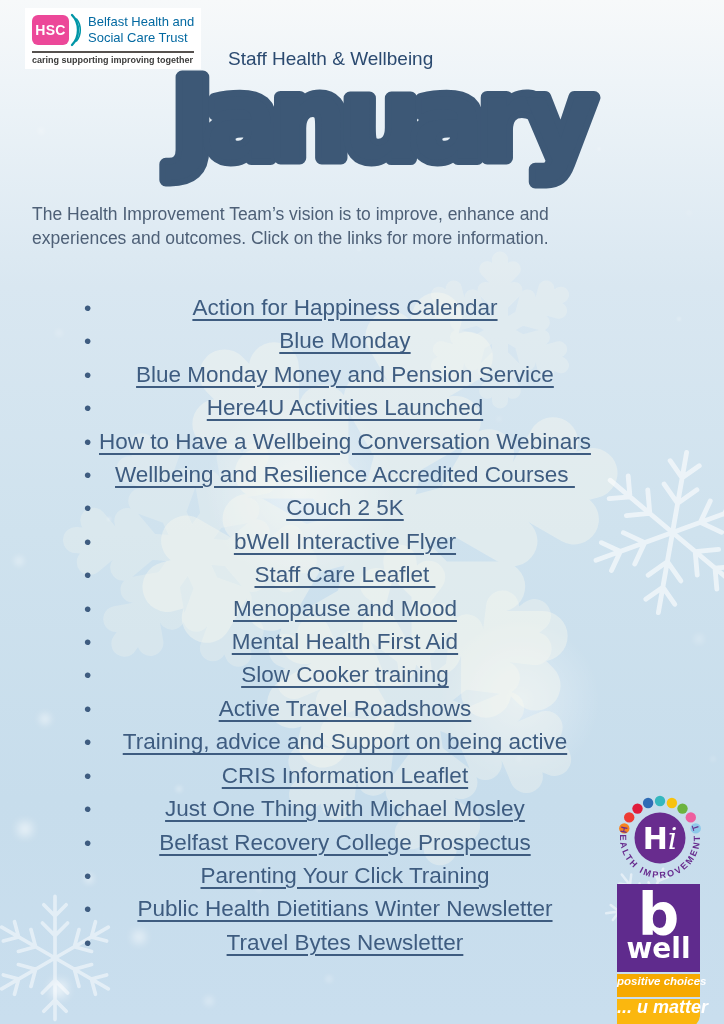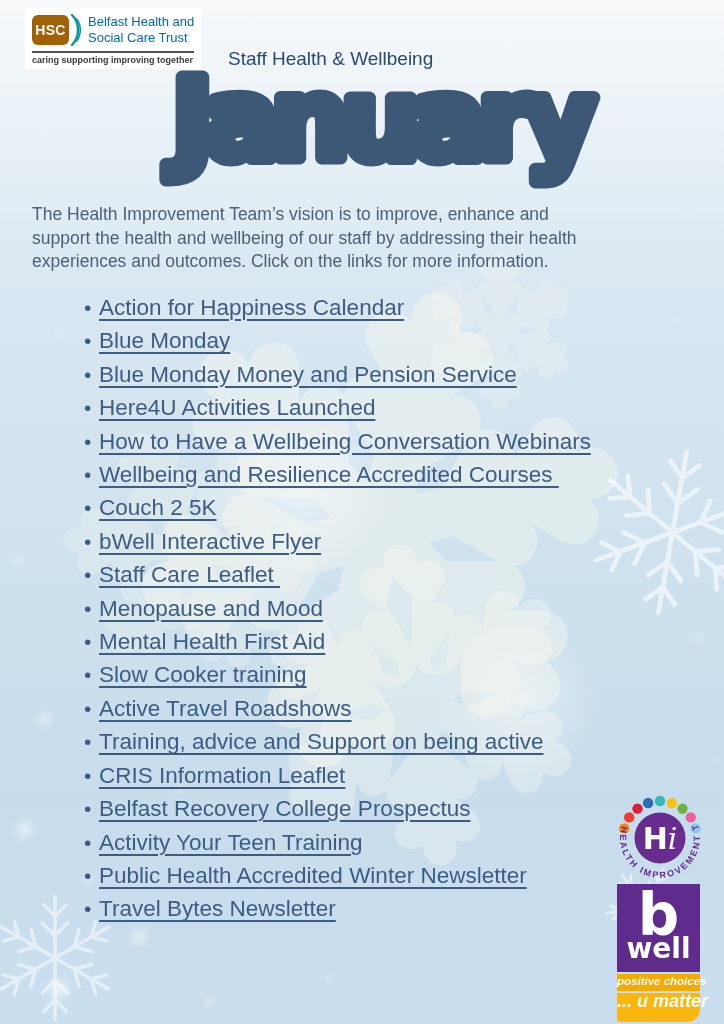--- a/index.html
+++ b/index.html
@@ -50,7 +50,7 @@
   .hsc-logo { position:absolute; left:25px; top:8px; background:#ffffff; padding:5px 7px 4px 7px; }
   .hsc-row { display:flex; align-items:center; }
   .hsc-badge {
-    width:37px; height:30px; background:#a16207; color:#fff; border-radius:6px;
+    width:37px; height:30px; background:#ec4899; color:#fff; border-radius:6px;
     font-weight:bold; font-size:14px; display:flex; align-items:center; justify-content:center;
     letter-spacing:.3px; flex:0 0 auto;
   }

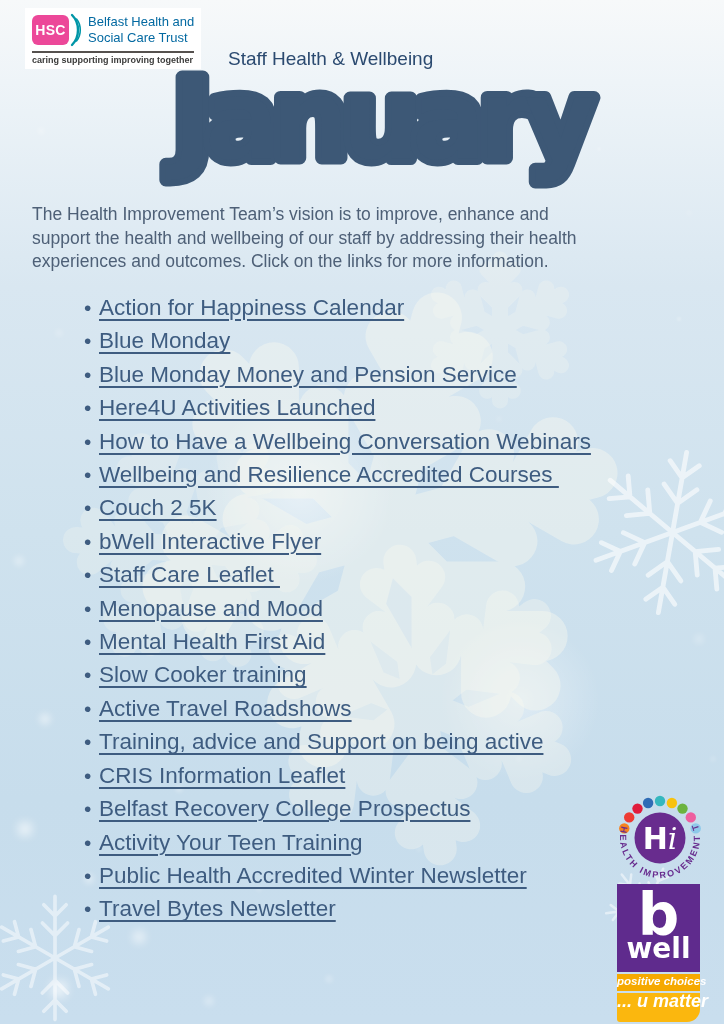--- a/index.html
+++ b/index.html
@@ -169,7 +169,6 @@
 
   <div class="intro">
     <div>The Health Improvement Team’s vision is to improve, enhance and</div>
-    <div>support the health and wellbeing of our staff by addressing their health</div>
     <div>experiences and outcomes. Click on the links for more information.</div>
   </div>
 

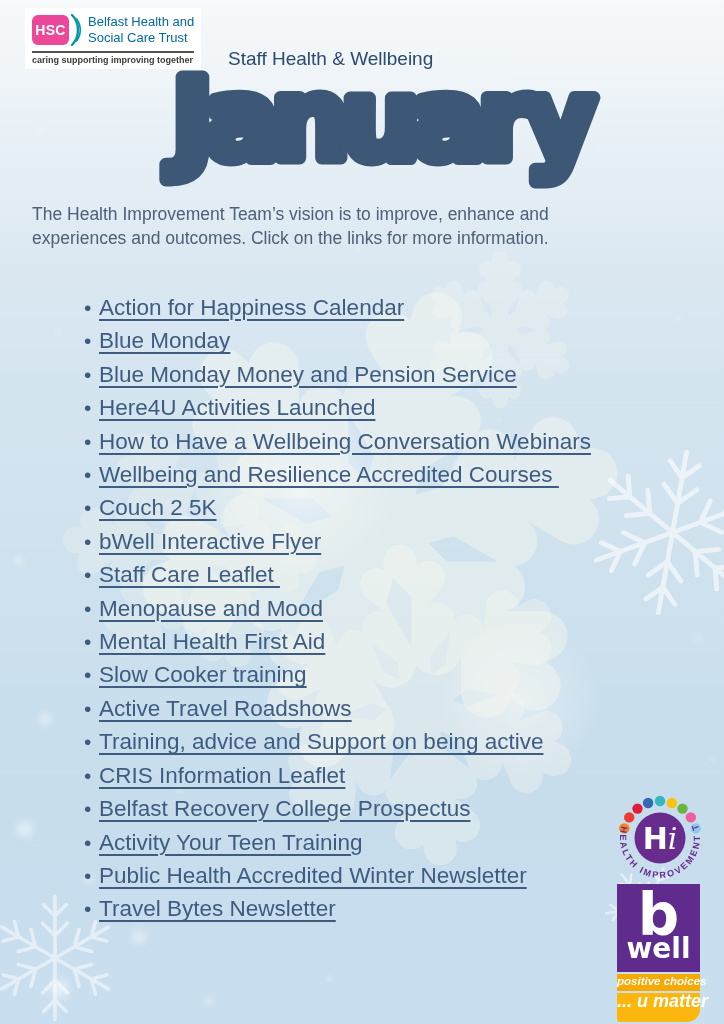--- a/index.html
+++ b/index.html
@@ -75,7 +75,7 @@
 
   
   .links { position:absolute; left:86px; top:292px; list-style:none; }
-  .links li { position:relative; padding-left:13px; line-height:31.4px; white-space:nowrap; }
+  .links li { position:relative; padding-left:13px; line-height:31.4px; white-space:nowrap;text-align:center; }
   .links li::before {
     content:"\2022"; position:absolute; left:-2px; top:0; color:#3e5c80; font-size:21px;
   }

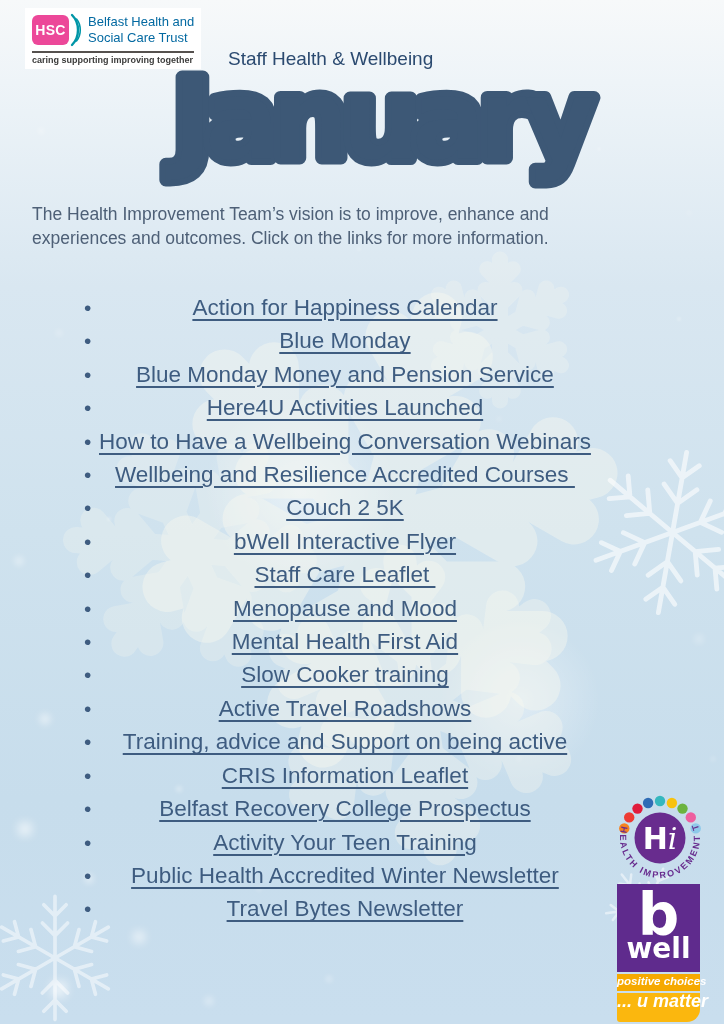--- a/index.html
+++ b/index.html
@@ -188,6 +188,7 @@
       <li><a href="#">Active Travel Roadshows</a></li>
       <li><a href="#">Training, advice and Support on being active</a></li>
       <li><a href="#">CRIS Information Leaflet</a></li>
+      <li><a href="#">Just One Thing with Michael Mosley</a></li>
       <li><a href="#">Belfast Recovery College Prospectus</a></li>
       <li><a href="#">Activity Your Teen Training</a></li>
       <li><a href="#">Public Health Accredited Winter Newsletter</a></li>

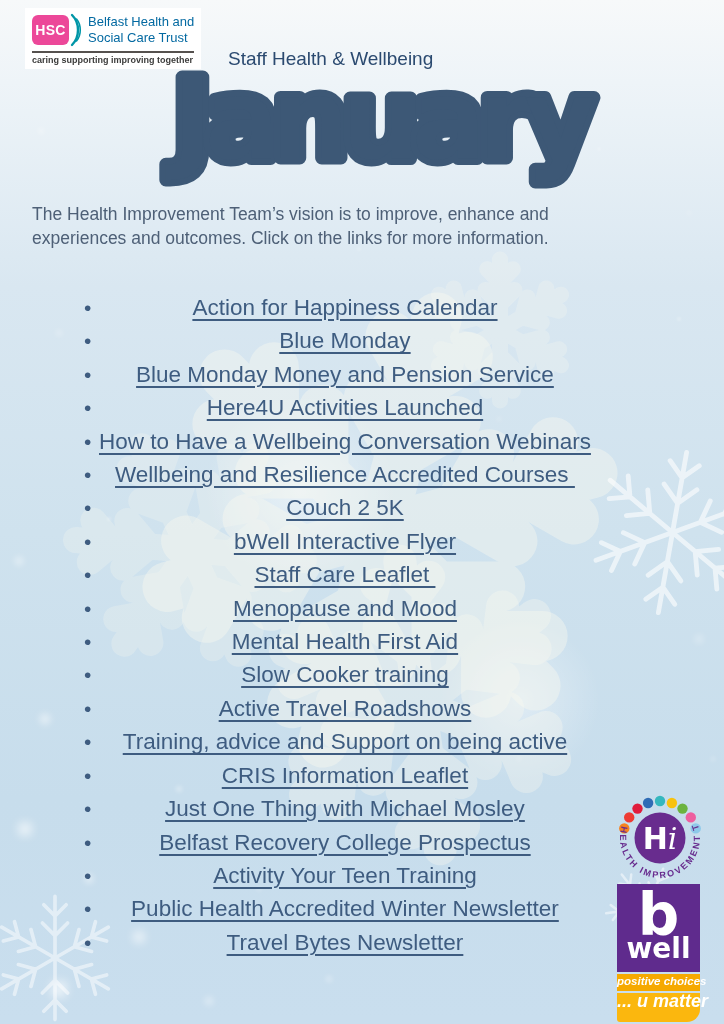--- a/index.html
+++ b/index.html
@@ -190,7 +190,7 @@
       <li><a href="#">CRIS Information Leaflet</a></li>
       <li><a href="#">Just One Thing with Michael Mosley</a></li>
       <li><a href="#">Belfast Recovery College Prospectus</a></li>
-      <li><a href="#">Activity Your Teen Training</a></li>
+      <li><a href="#">Parenting Your Click Training</a></li>
       <li><a href="#">Public Health Accredited Winter Newsletter</a></li>
       <li><a href="#">Travel Bytes Newsletter</a></li>
     </ul>

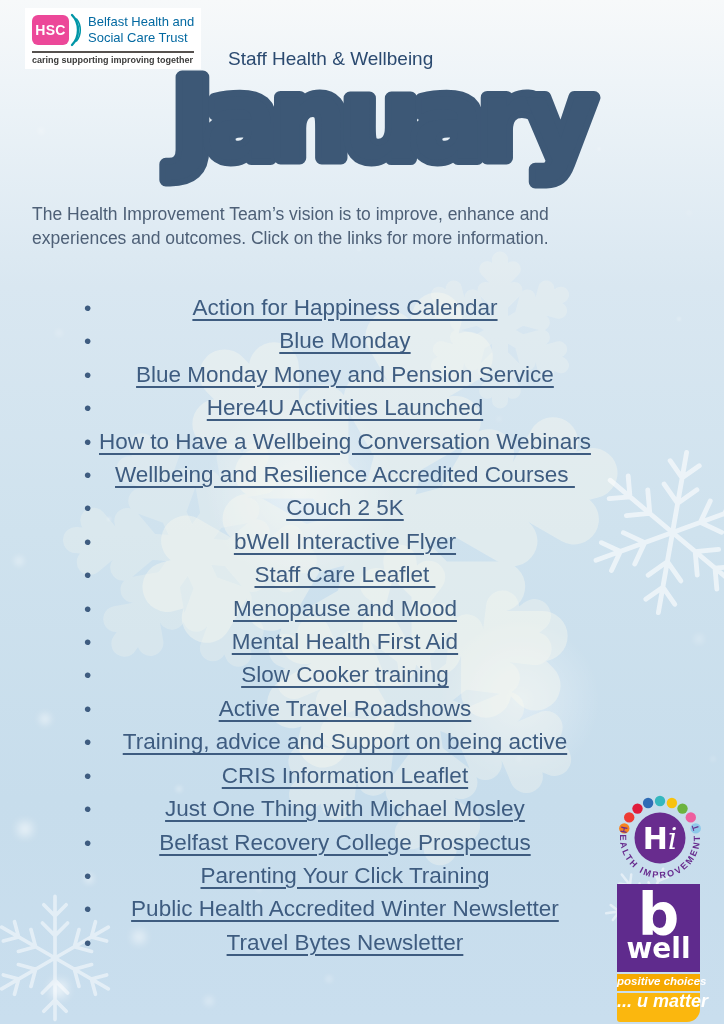--- a/index.html
+++ b/index.html
@@ -191,7 +191,7 @@
       <li><a href="#">Just One Thing with Michael Mosley</a></li>
       <li><a href="#">Belfast Recovery College Prospectus</a></li>
       <li><a href="#">Parenting Your Click Training</a></li>
-      <li><a href="#">Public Health Accredited Winter Newsletter</a></li>
+      <li><a href="#">Public Health Dietitians Winter Newsletter</a></li>
       <li><a href="#">Travel Bytes Newsletter</a></li>
     </ul>
 

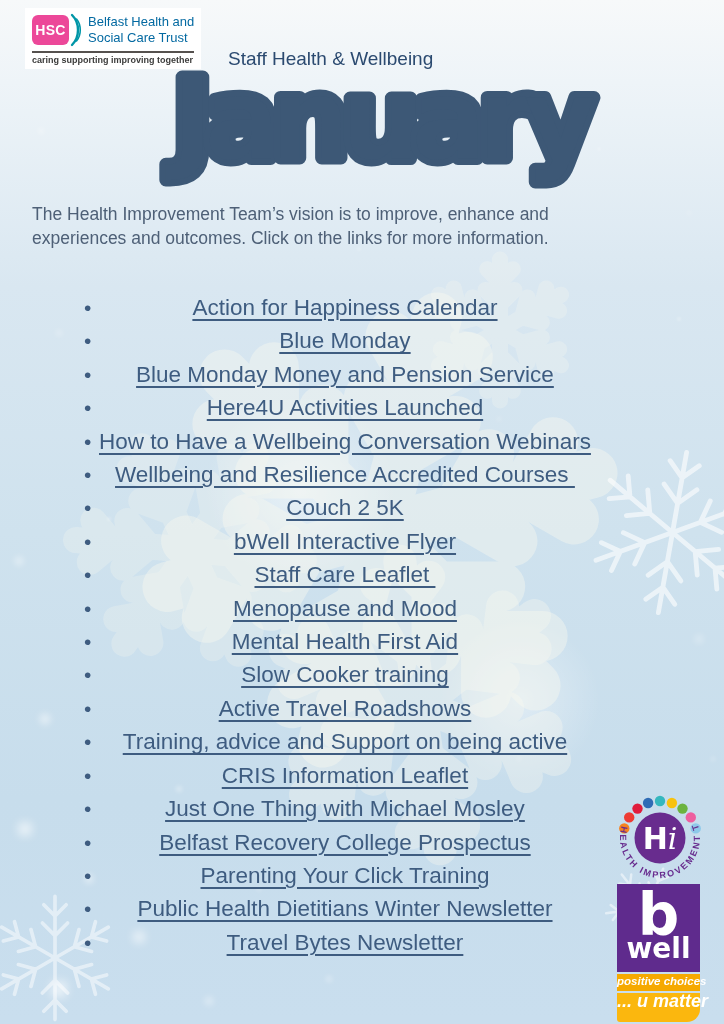--- a/index.html
+++ b/index.html
@@ -101,7 +101,7 @@
   .bwell-well { font-size:28px; line-height:24px; display:block; }
   .bwell-band {
     margin-top:2px; background:#f6a900; color:#fff; font-weight:bold; font-style:italic;
-    text-align:center; font-size:11.5px; height:17px; line-height:15px; white-space:nowrap;
+    text-align:center; font-size:11.5px; height:23px; line-height:15px; white-space:nowrap;
   }
   .bwell-band2 { background:#fbb70e; font-size:18px; height:29px; line-height:16px; border-radius:0 0 13px 3px; }
 </style>

